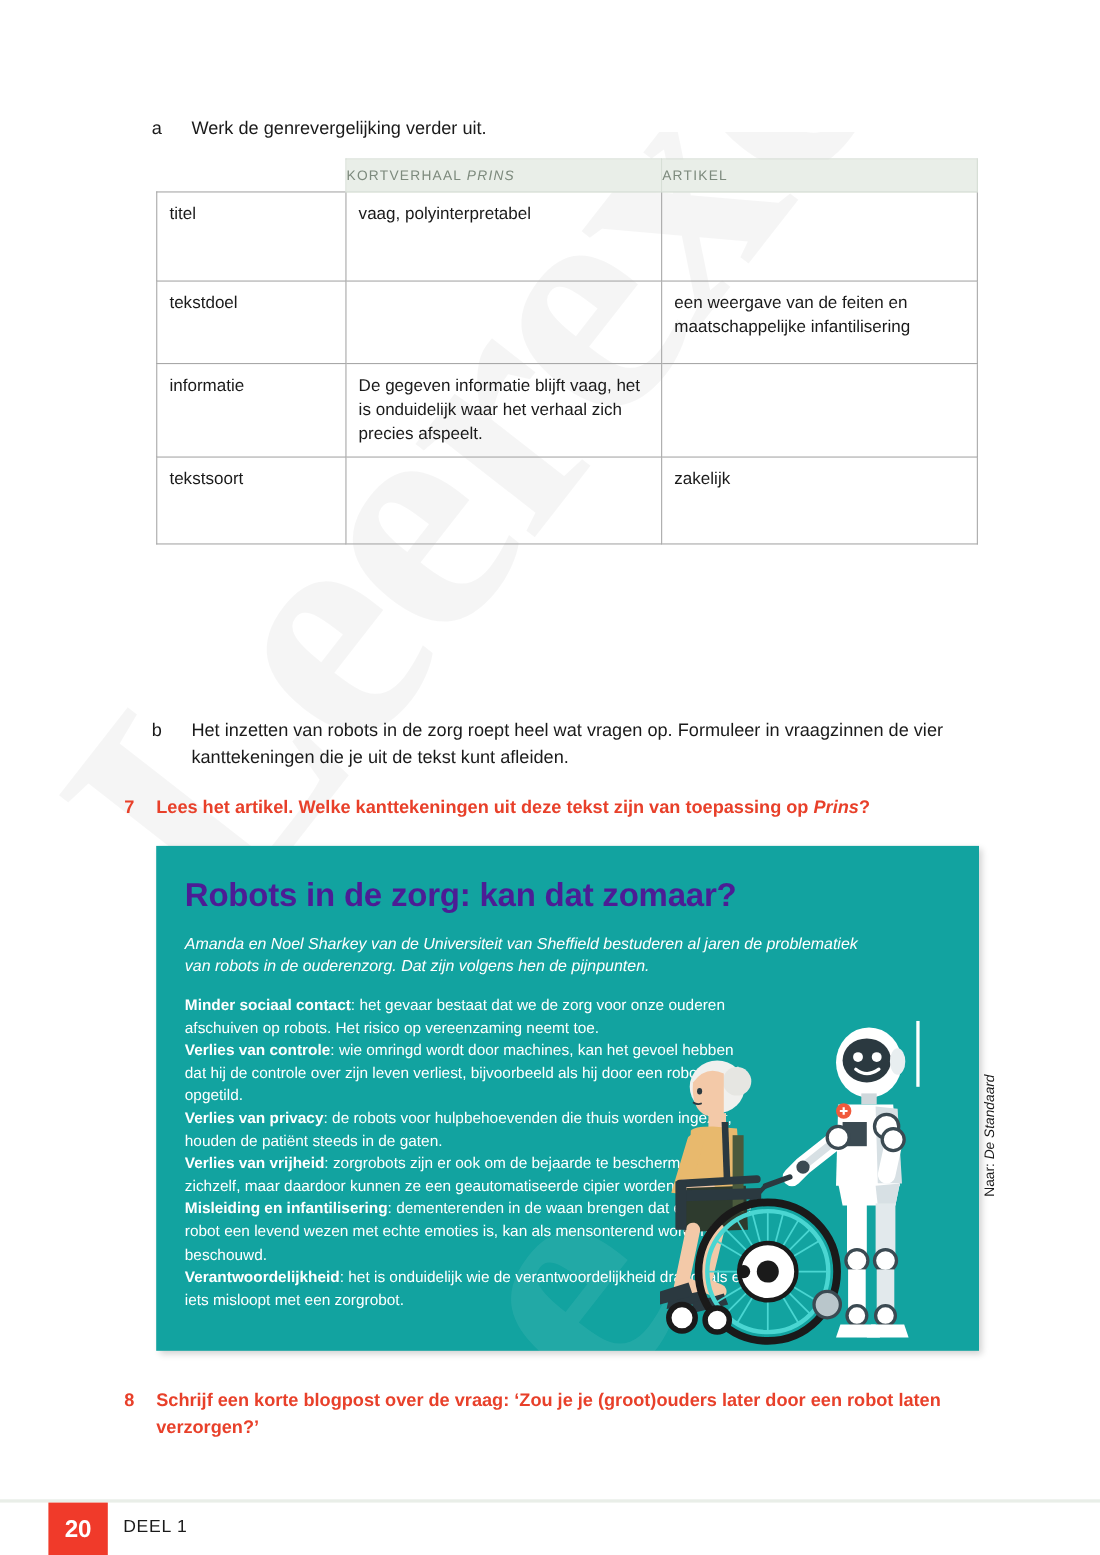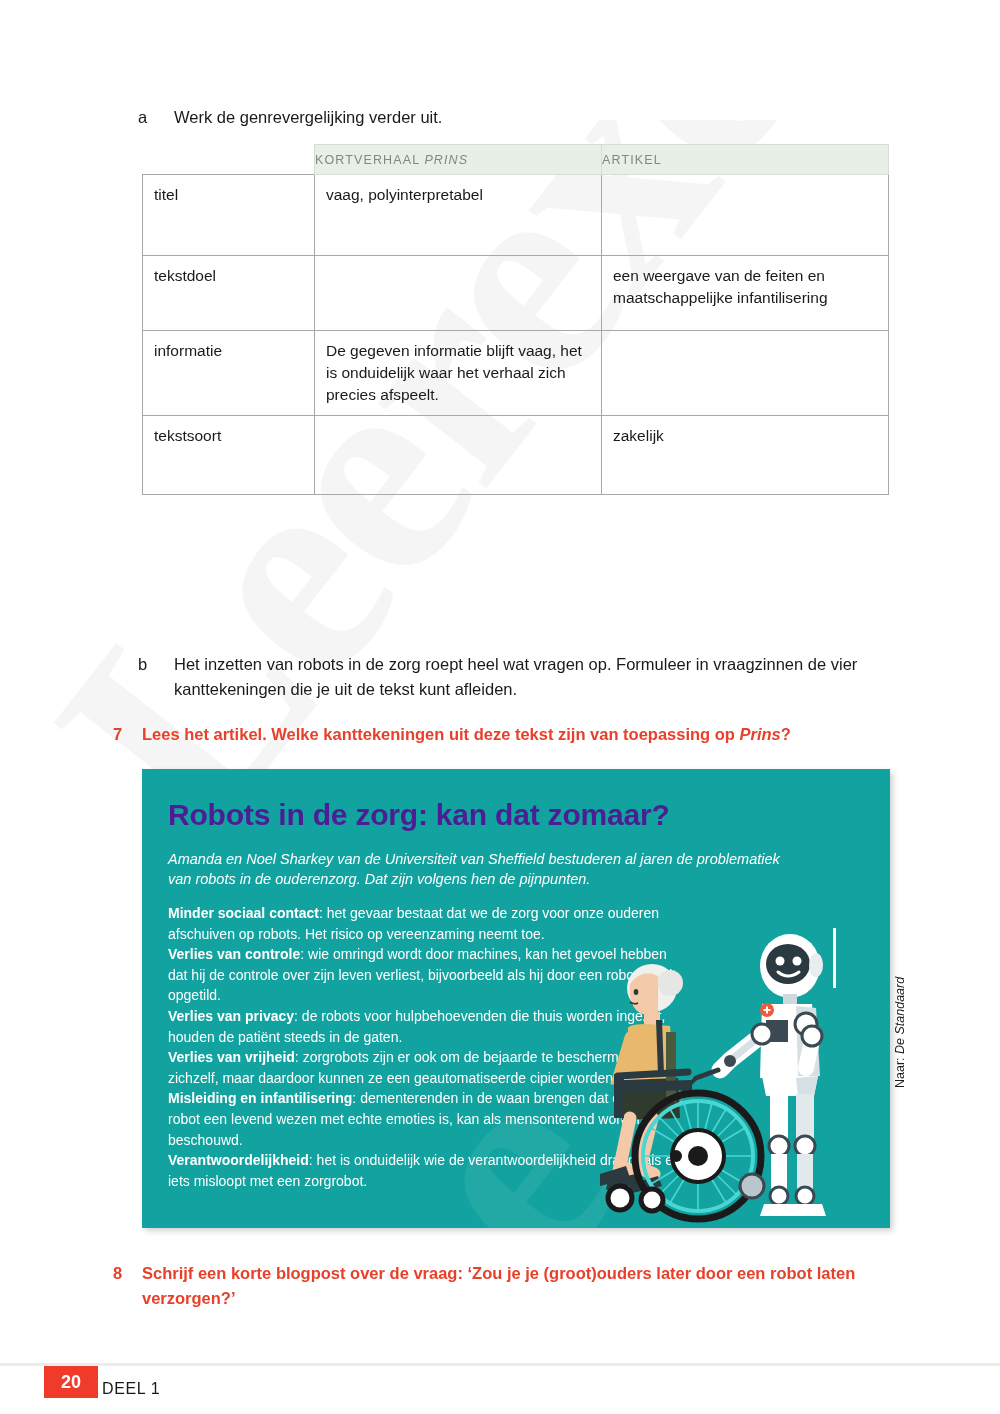--- a/index.html
+++ b/index.html
@@ -244,10 +244,10 @@
     left: 44px;
     top: 1366px;
     width: 54px;
-    height: 32px;
+    height: 48px;
     background: #f03a2a;
     color: #ffffff;
-    font-size: 18px;
+    font-size: 22px;
     font-weight: 700;
     display: flex;
     align-items: center;

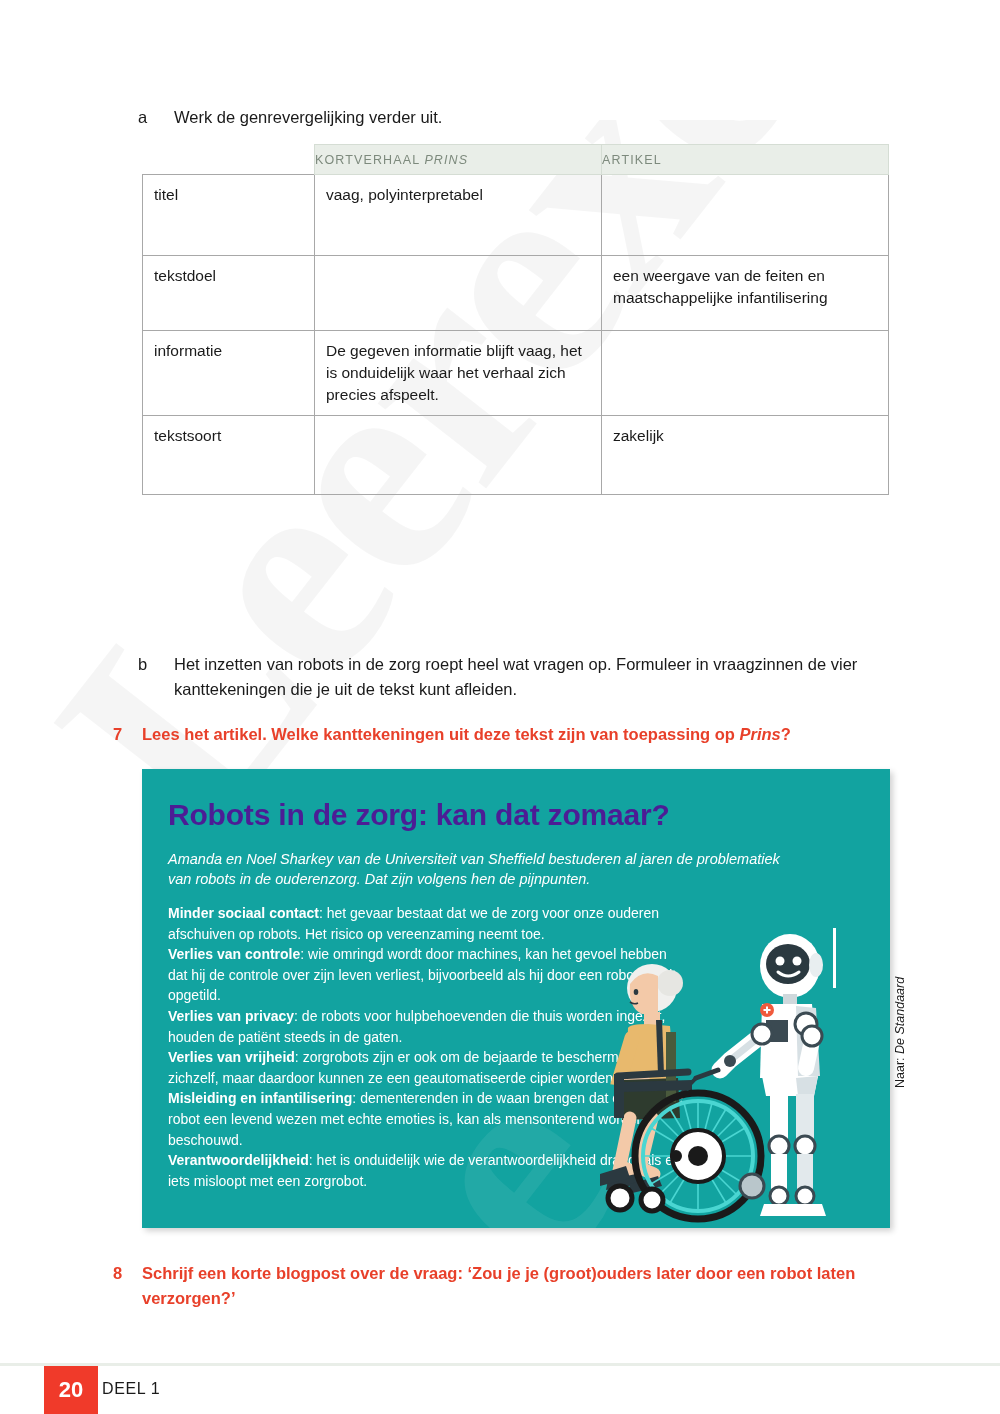--- a/index.html
+++ b/index.html
@@ -256,7 +256,7 @@
   }
   .footer-label {
     position: absolute;
-    left: 102px;
+    left: 112px;
     top: 1380px;
     font-size: 16px;
     letter-spacing: 0.04em;

